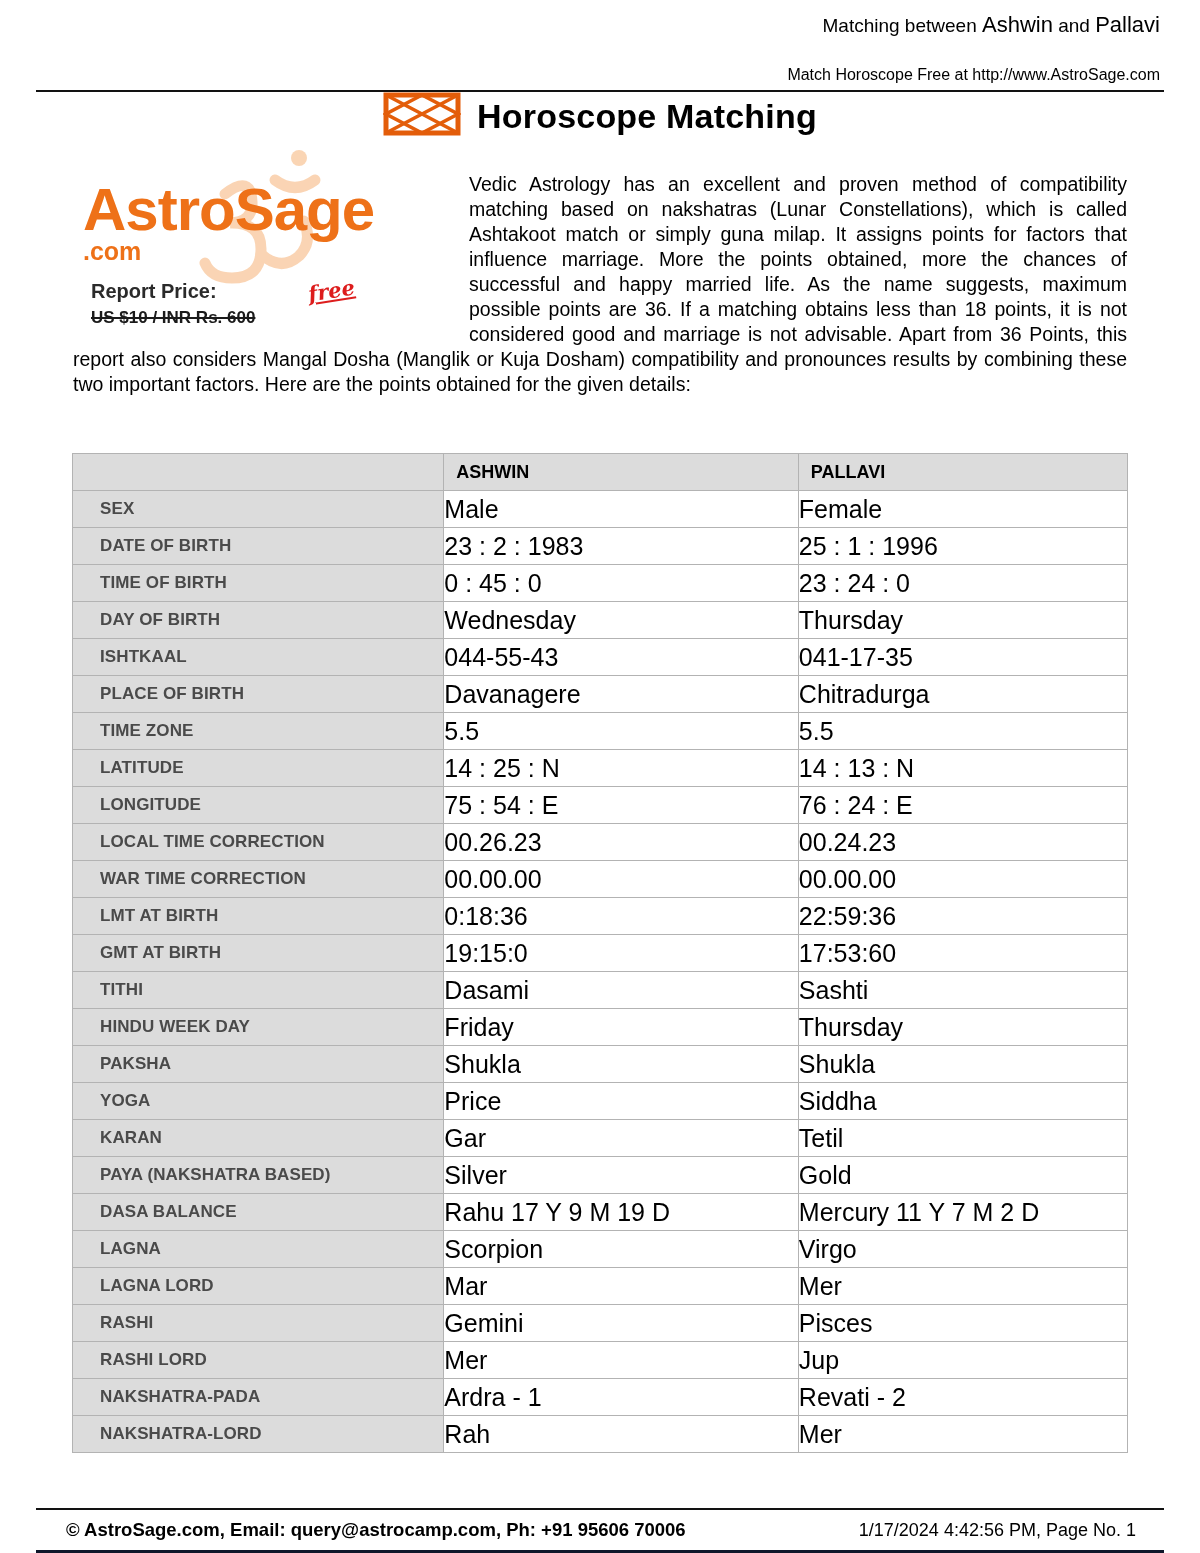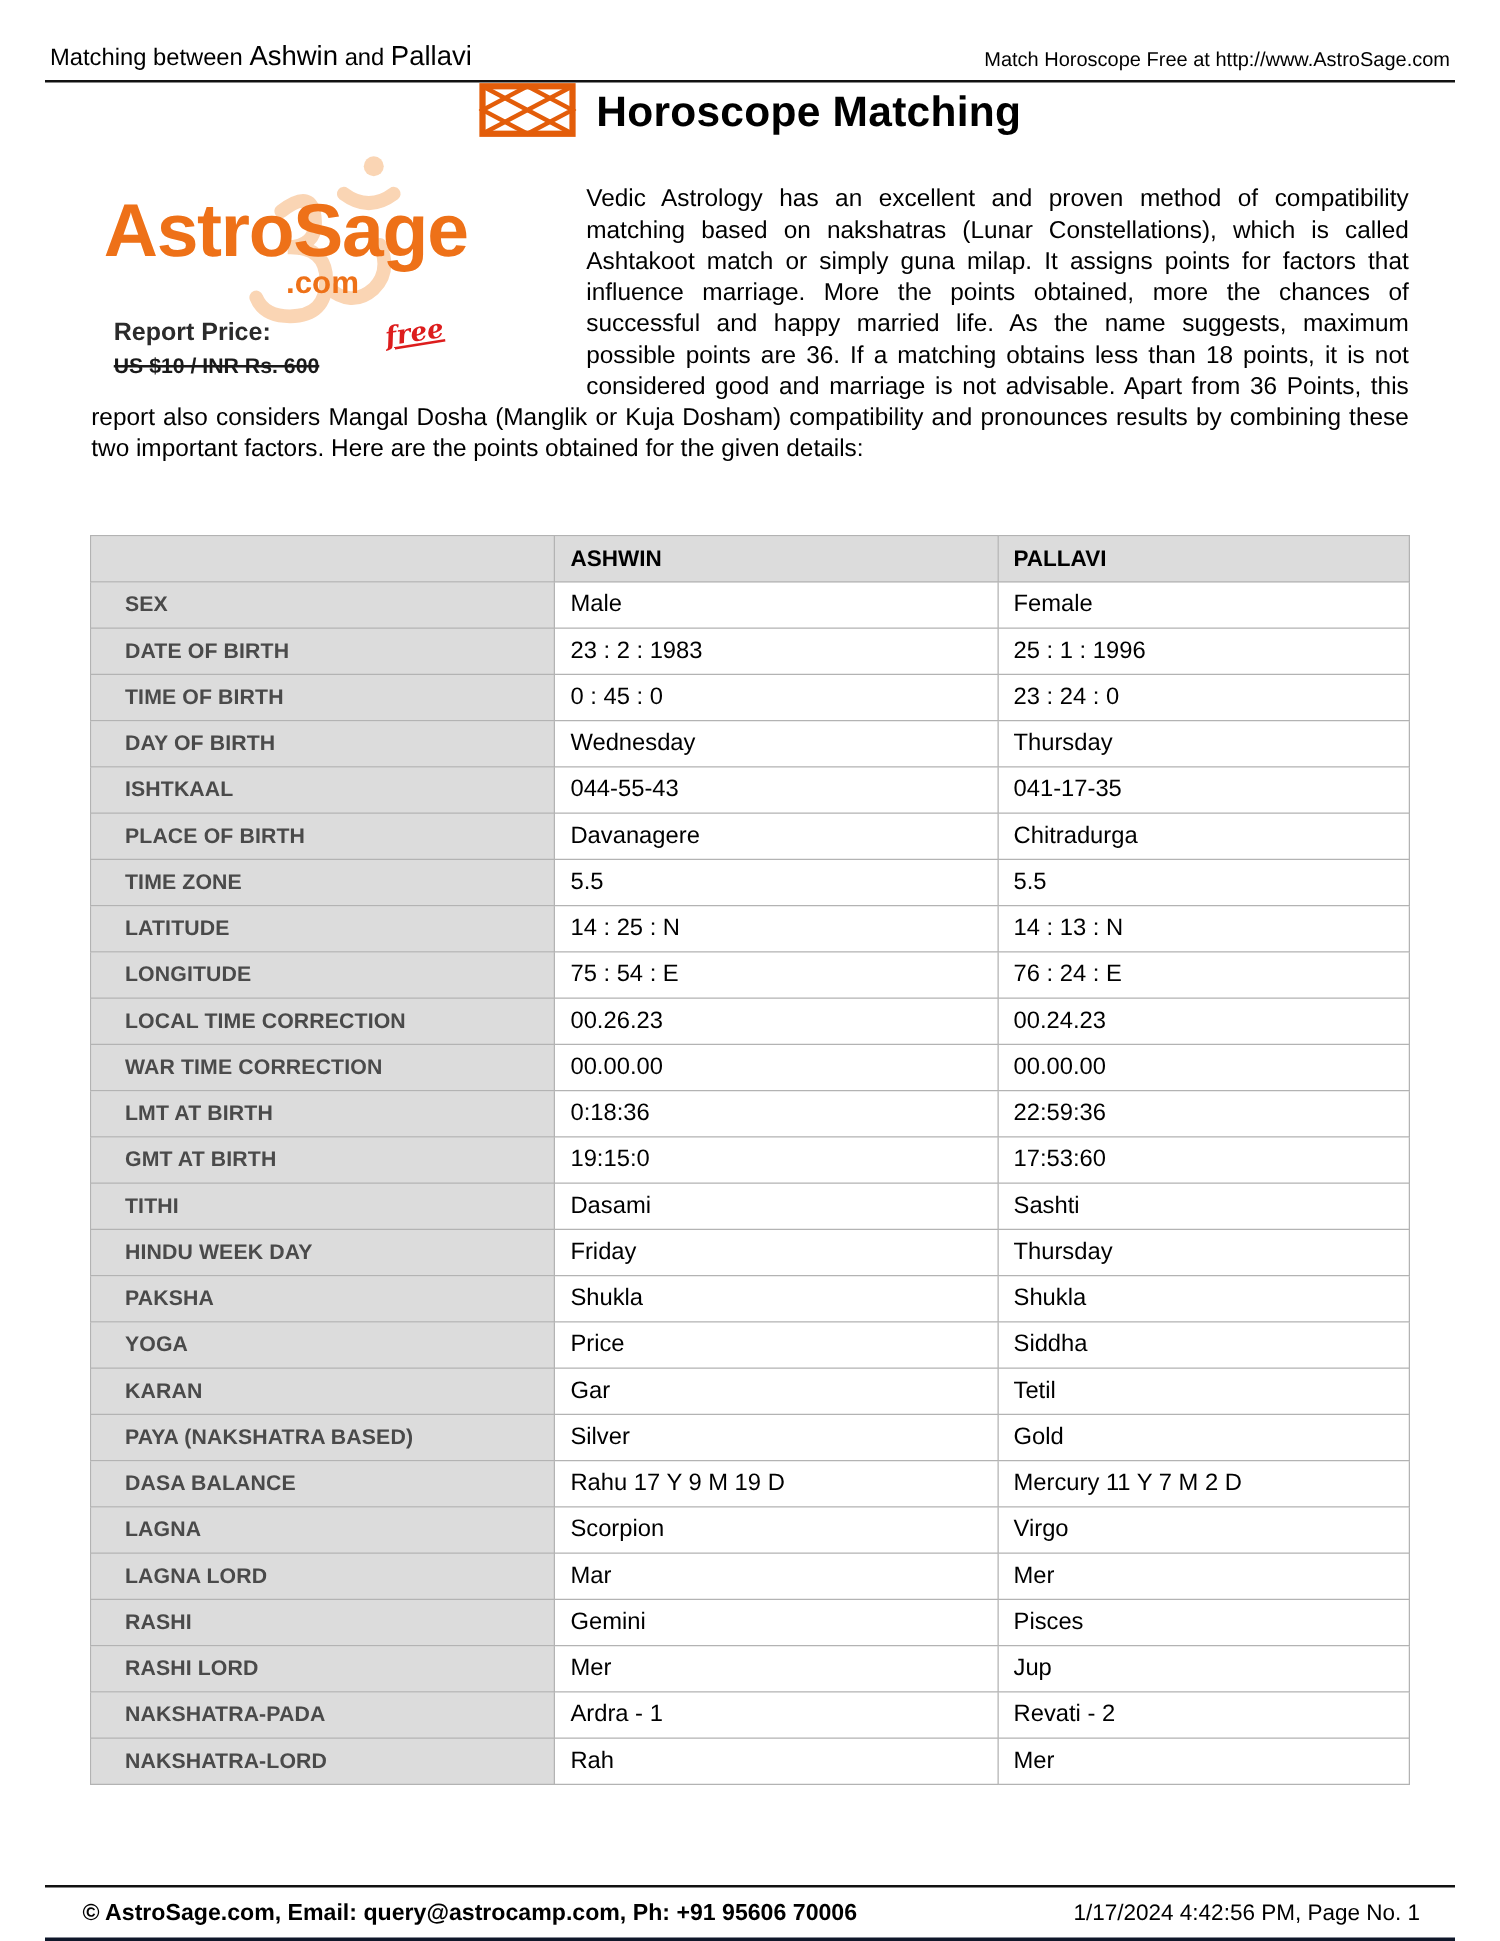--- a/index.html
+++ b/index.html
@@ -13,7 +13,7 @@
   .page-header {
     margin:0 36px; padding:12px 4px 6px;
     border-bottom:2px solid #121212;
-    display:flex; justify-content:space-between; align-items:flex-end;
+    display:flex; justify-content:space-between; align-items:flex-end;flex-direction:column;
   }
   .header-left { font-size:19px; }
   .person-name { font-size:22px; }

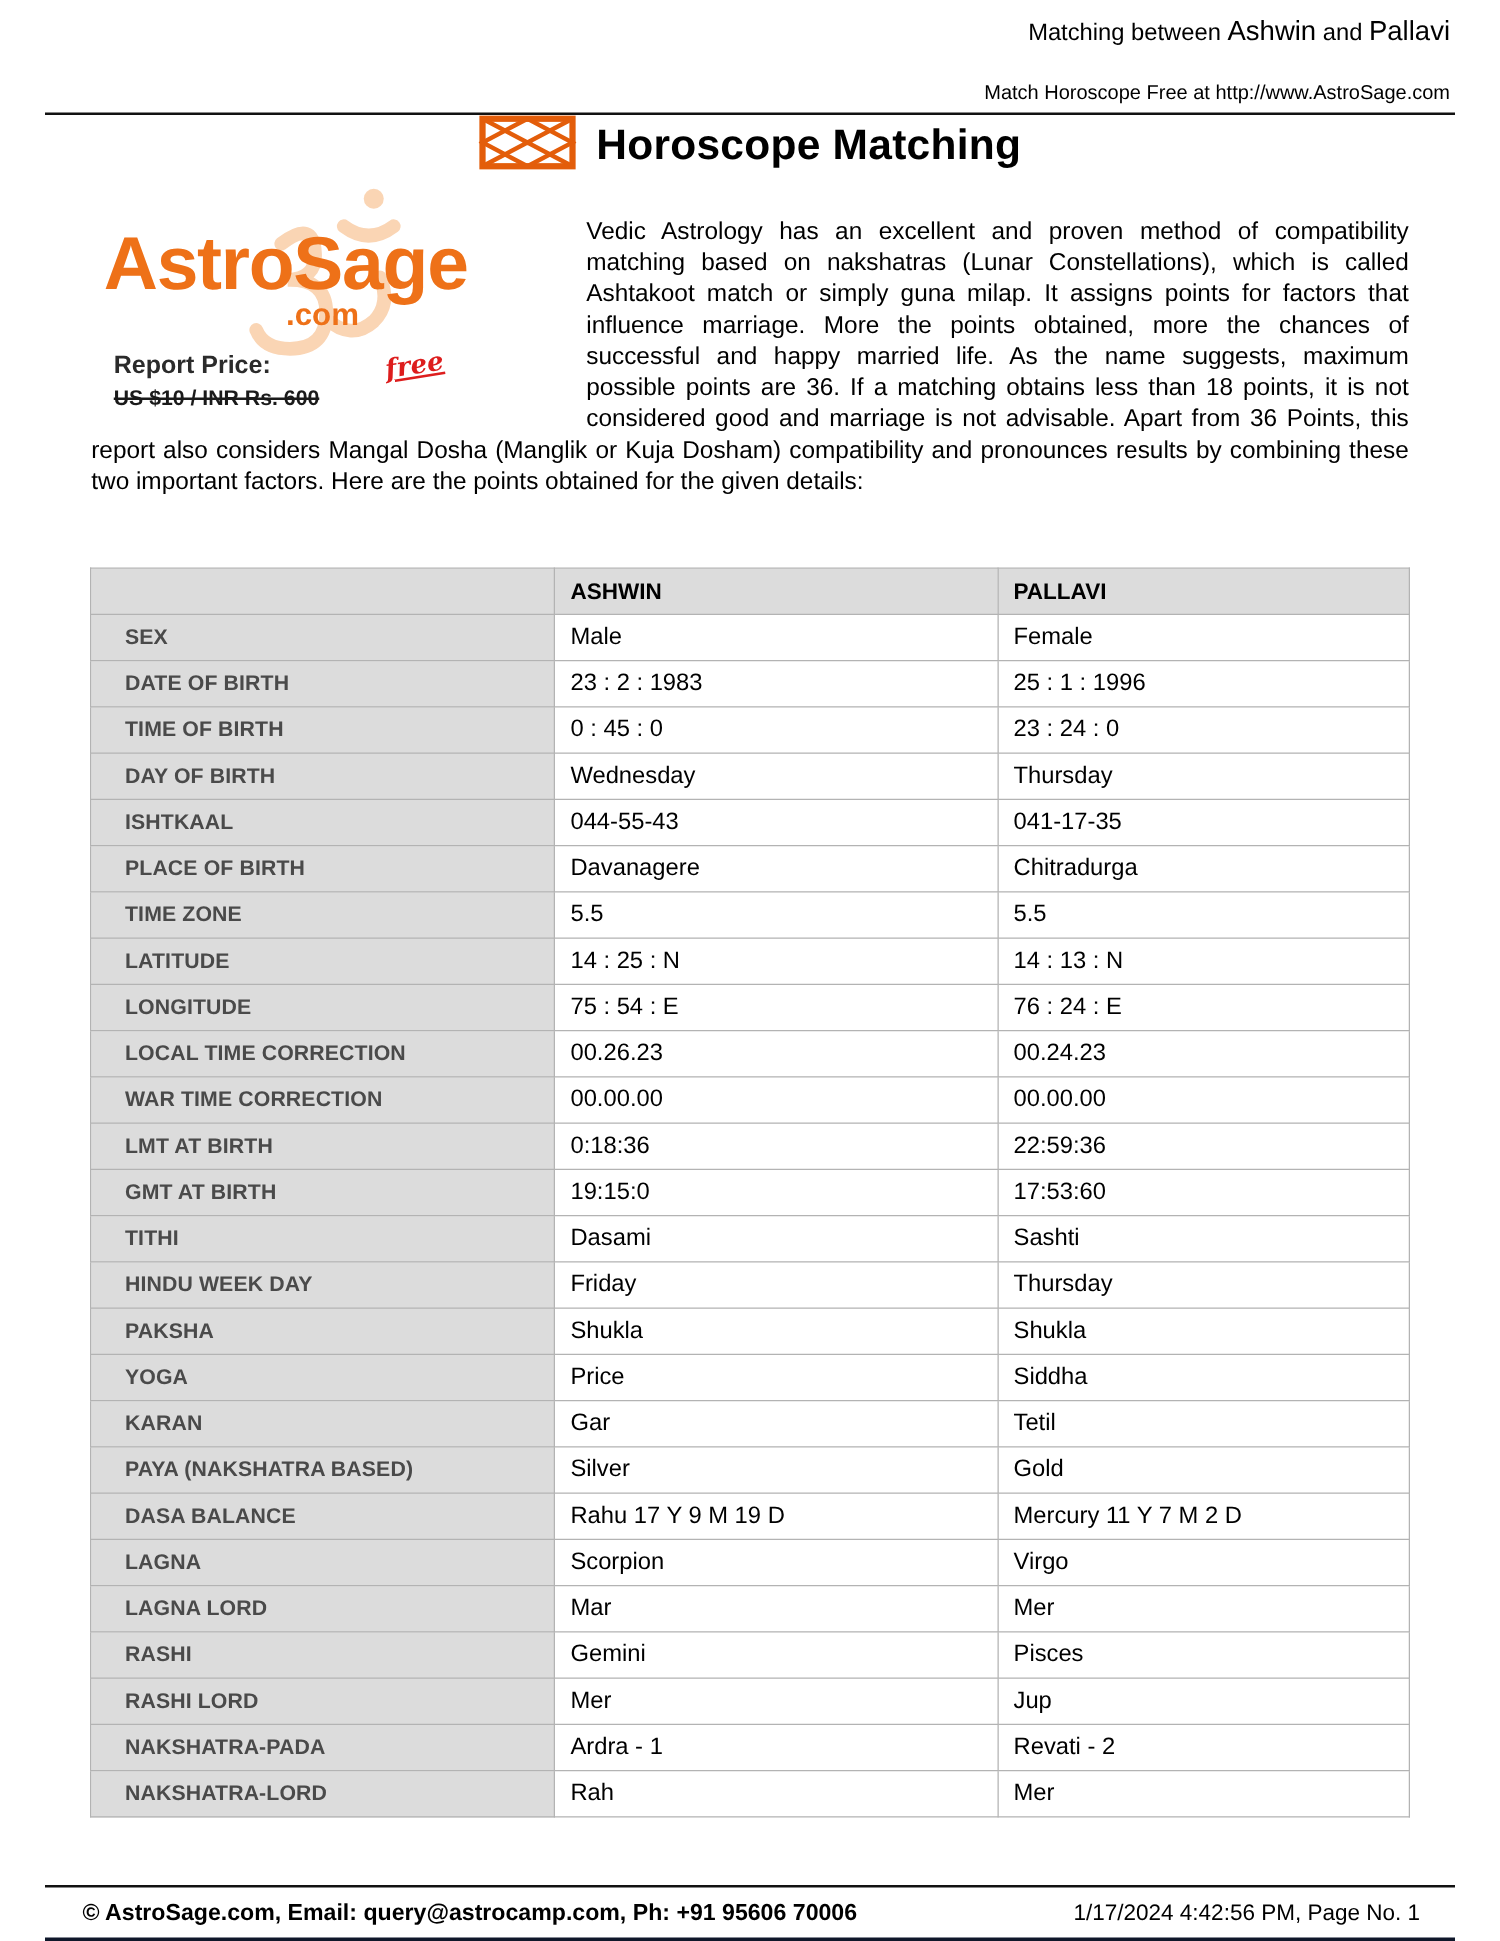--- a/index.html
+++ b/index.html
@@ -29,7 +29,7 @@
   .logo-wrap { position:relative; padding-top:6px; width:352px; }
   .om-mark { position:absolute; left:100px; top:-30px; z-index:0; }
   .logo-text { position:relative; z-index:1; font-size:60px; line-height:1.05; font-weight:bold; color:#ee7118; letter-spacing:-1px; }
-  .logo-tld { position:relative; z-index:1; text-align:center; font-size:25px; font-weight:bold; color:#ee7118; margin-top:-4px; padding-right:2px; }
+  .logo-tld { position:relative; z-index:1; text-align:left; font-size:25px; font-weight:bold; color:#ee7118; margin-top:-4px; padding-right:2px; }
   .price-block { margin-top:14px; padding-left:8px; position:relative; width:260px; }
   .price-label { font-weight:bold; font-size:20px; color:#2b2b2b; }
   .price-line {

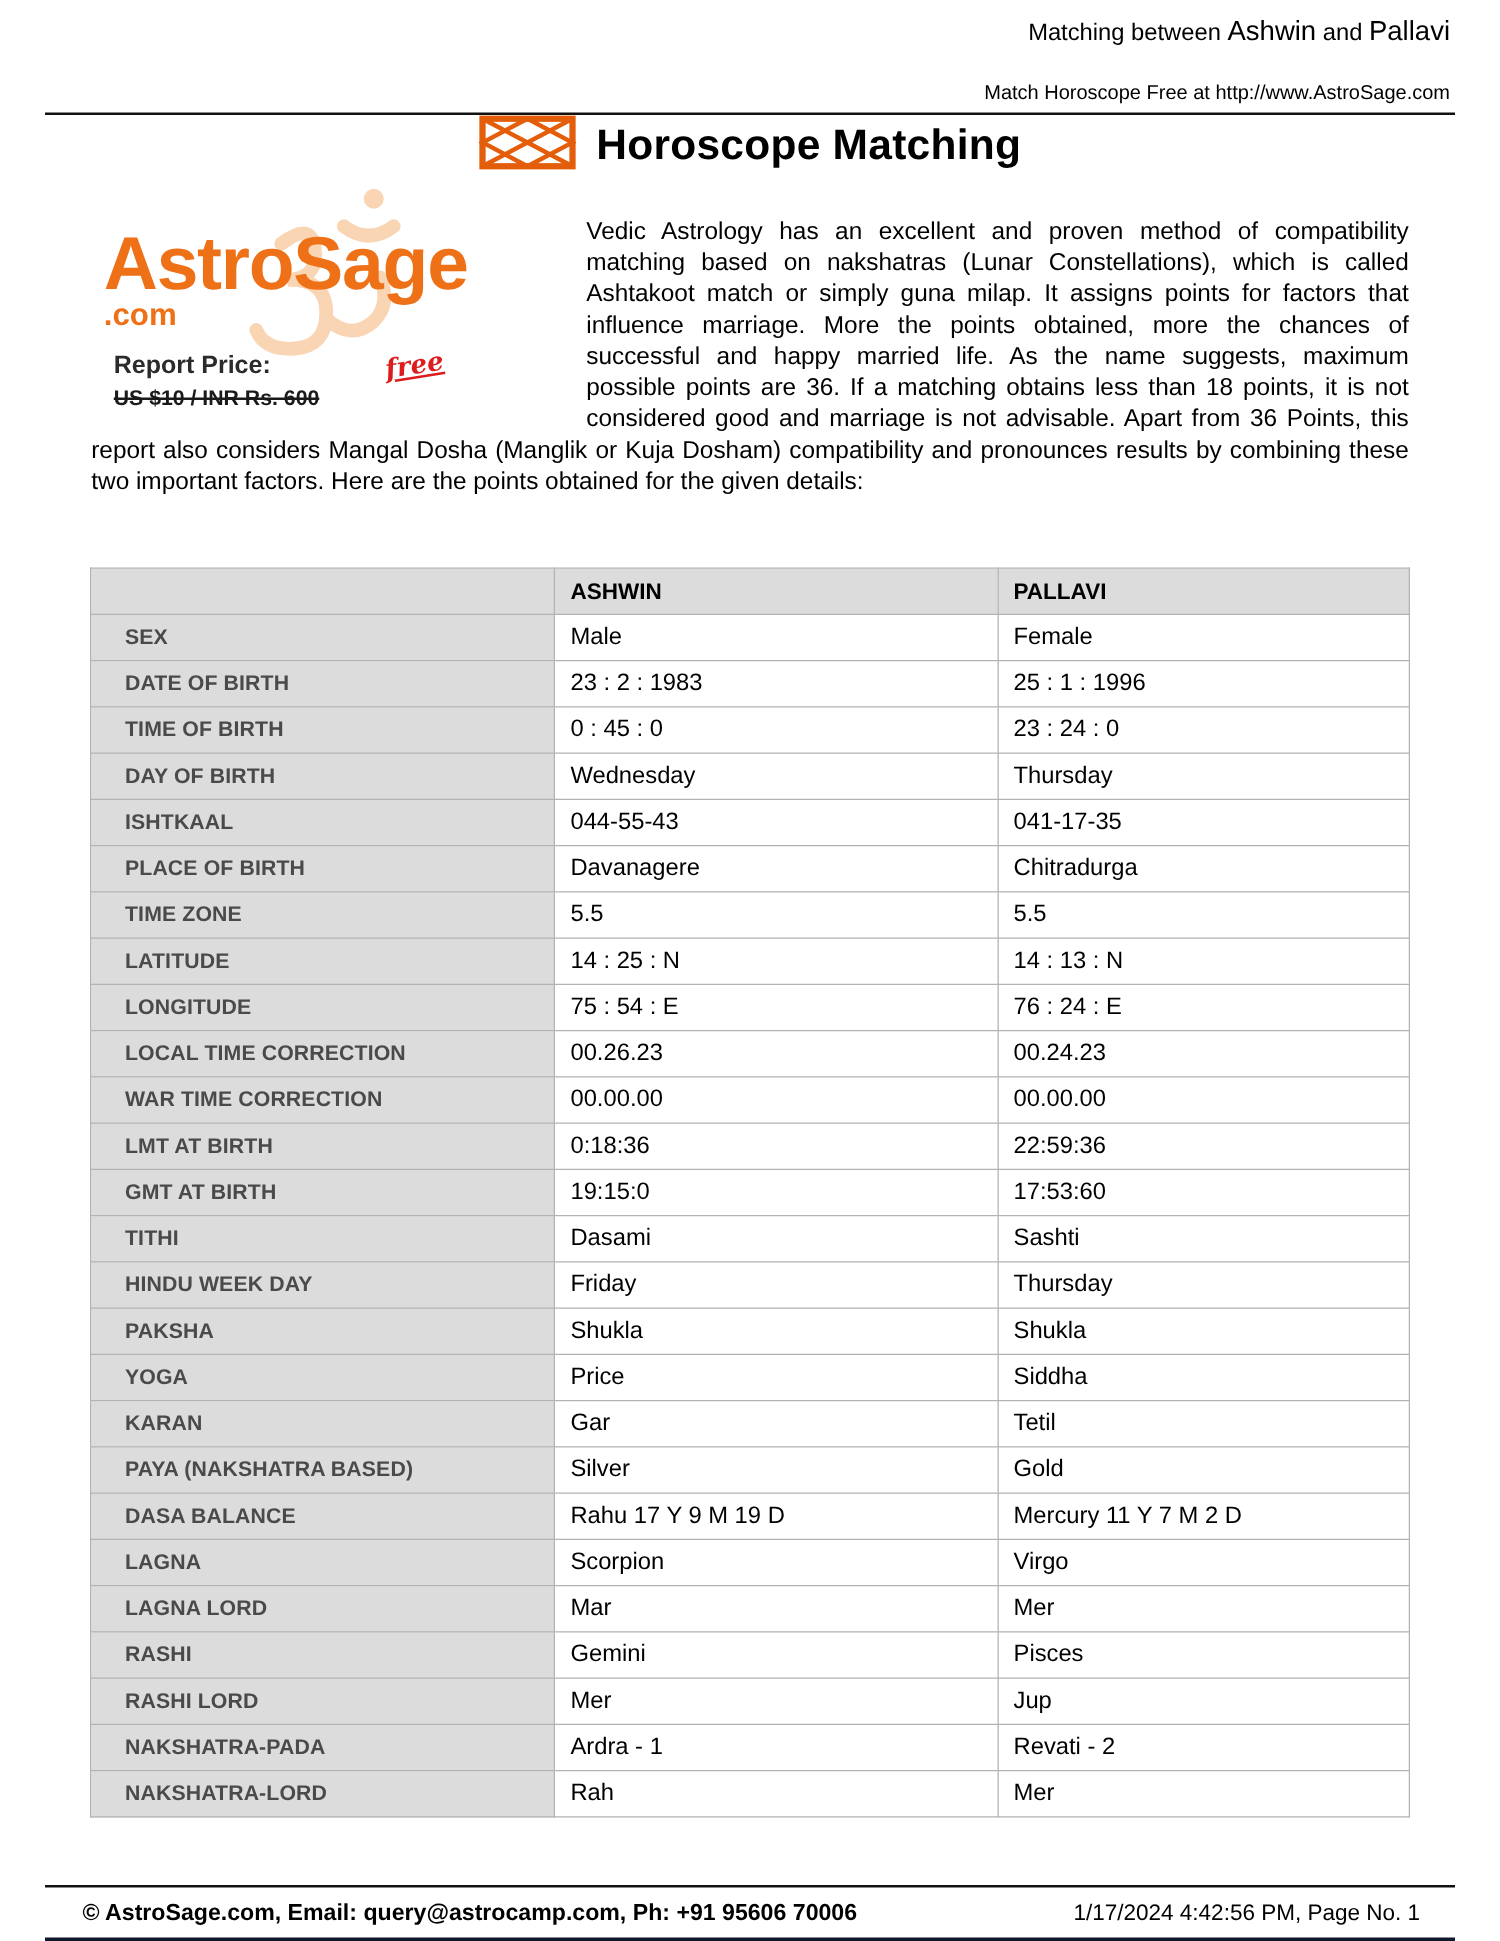--- a/index.html
+++ b/index.html
@@ -57,7 +57,7 @@
     background:#dcdcdc; text-align:left; padding-left:12px;
     font-size:18px; font-weight:bold; color:#000;
   }
-  .value-cell { background:#fff; text-align:left; padding-left:12px; font-size:19px; }
+  .value-cell { background:#fff; text-align:left; font-size:25px; }
 
   
   .page-footer {

